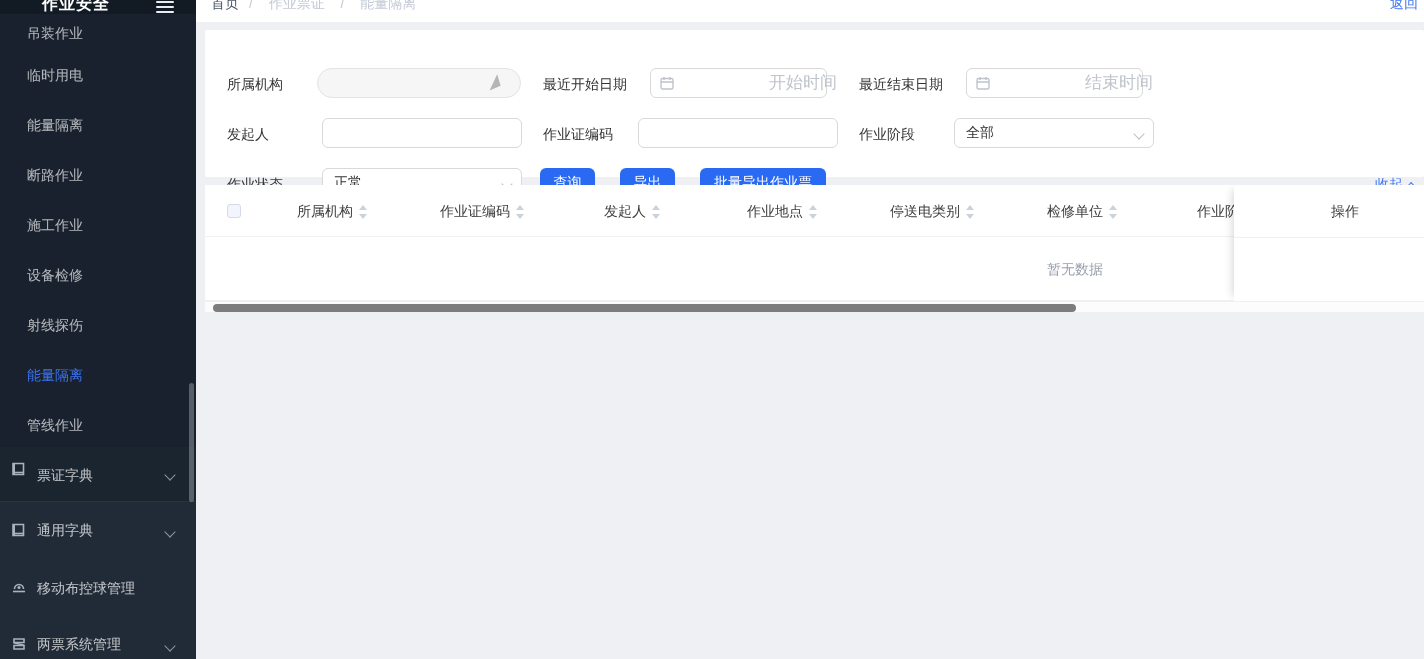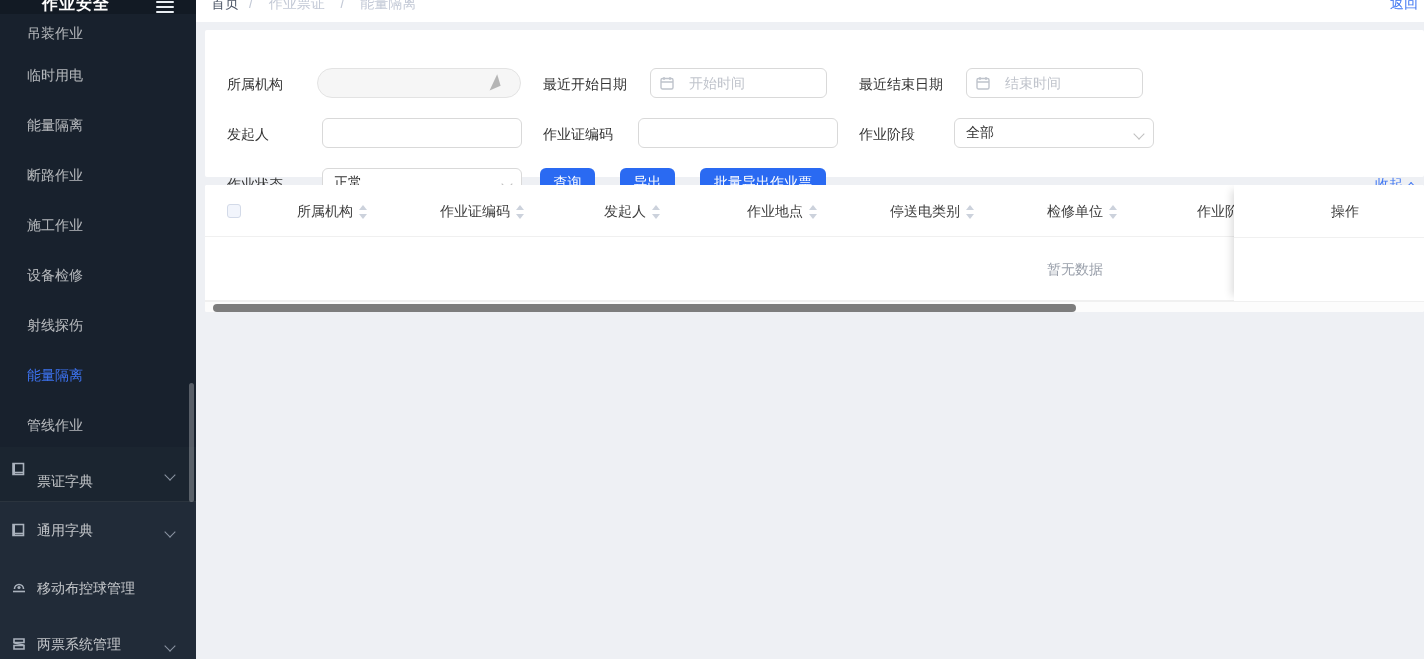--- a/index.html
+++ b/index.html
@@ -39,7 +39,7 @@
              font-size:14px; color:#333; padding:0 10px; outline:none; width:200px; }
   .f-input::placeholder { color:#c0c4cc; }
   .date-wrap { position:absolute; width:177px; height:30px; border:1px solid #d9d9d9; border-radius:6px; background:#fff; }
-  .date-wrap input { position:absolute; left:38px; top:0; width:140px; height:28px; border:none; outline:none; font-size:14px; color:#333; background:transparent; }
+  .date-wrap input { position:absolute; left:46px; top:0; width:140px; height:28px; border:none; outline:none; font-size:17px; color:#333; background:transparent;text-align:right; }
   .date-wrap input::placeholder { color:#c0c4cc; }
   .cal-icon { position:absolute; left:9px; top:7px; width:14px; height:14px; }
   .sel { position:absolute; width:200px; height:30px; border:1px solid #d9d9d9; border-radius:6px; background:#fff; cursor:pointer; }

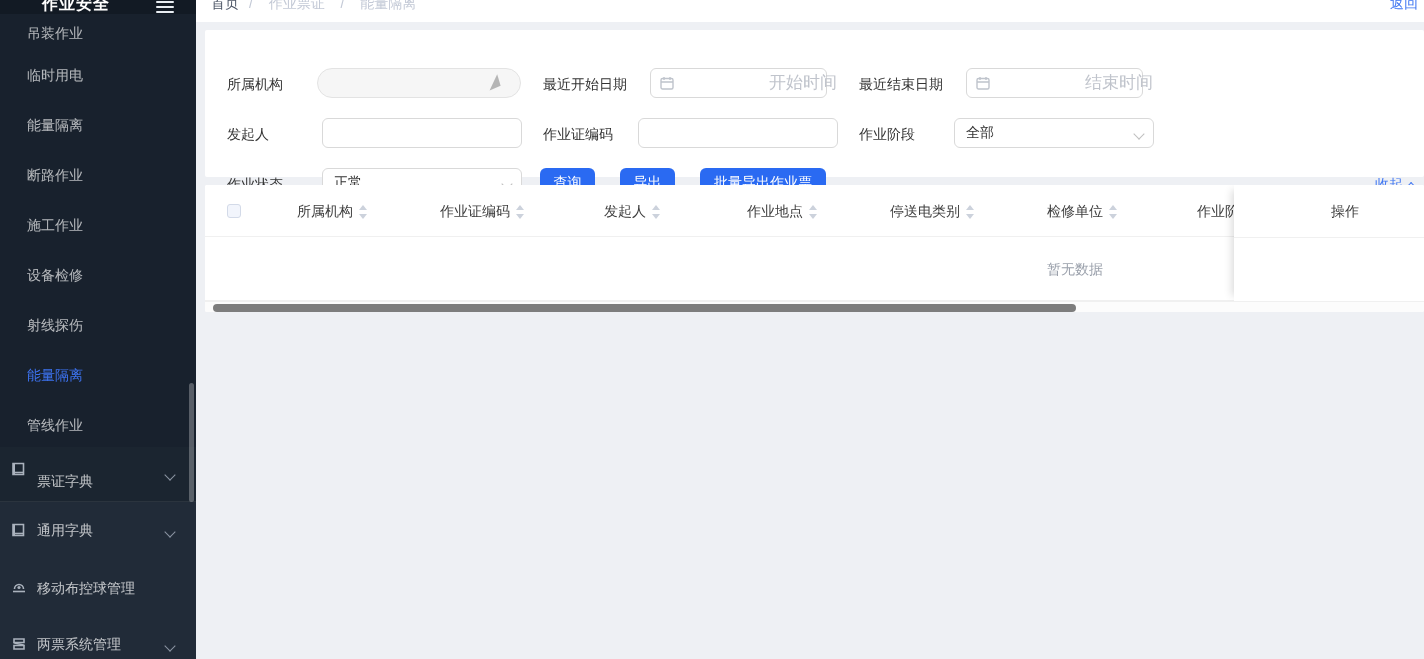--- a/index.html
+++ b/index.html
@@ -103,7 +103,7 @@
             <path class="fl" d="M3 3.5h2v11H3z"></path>
           </svg>
       </span>
-      <span class="g-label" style="top:26px">票证字典</span>
+      <span class="g-label" style="top:20px">票证字典</span>
       <span class="chev" style="top:24px"></span>
     </div>
 

